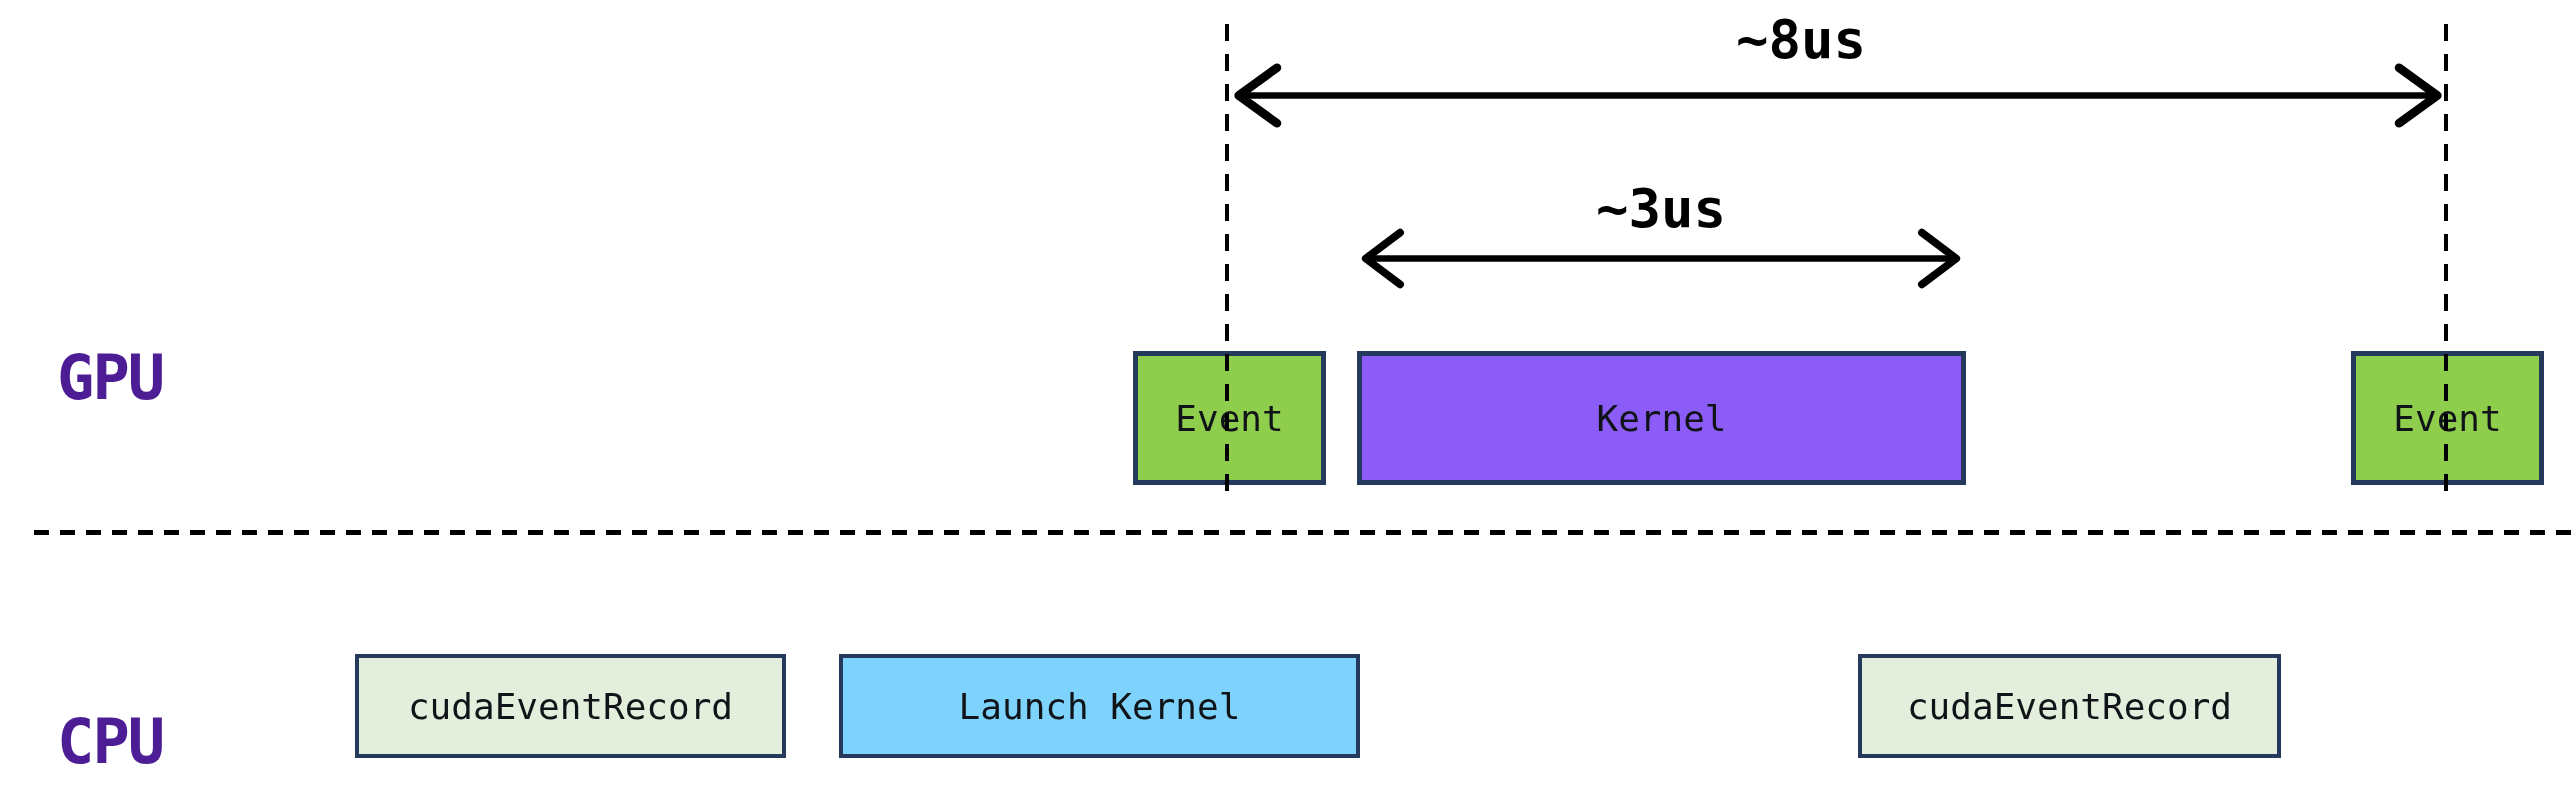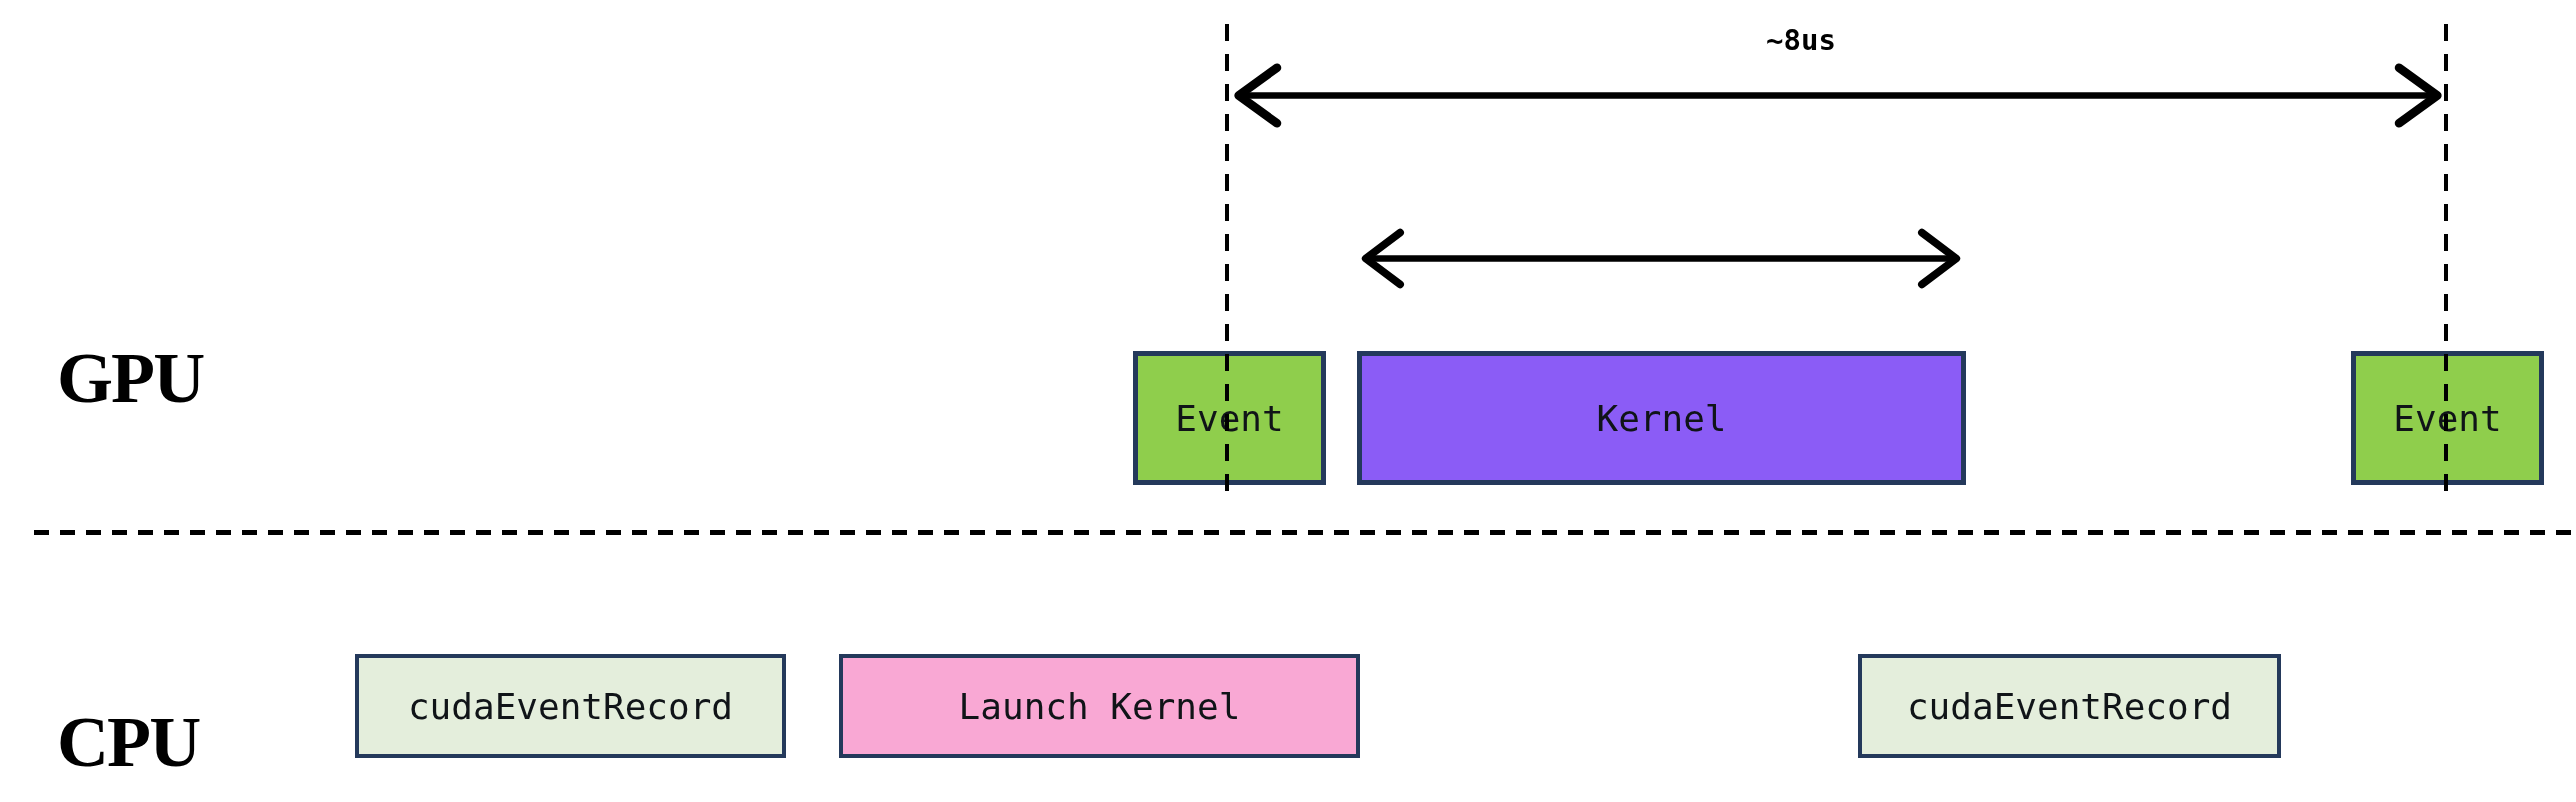--- a/index.html
+++ b/index.html
@@ -43,7 +43,7 @@
     position: absolute;
     text-align: center;
     font-weight: bold;
-    font-size: 29px;
+    font-size: 54px;
     line-height: 42px;
     color: #000;
     z-index: 4;

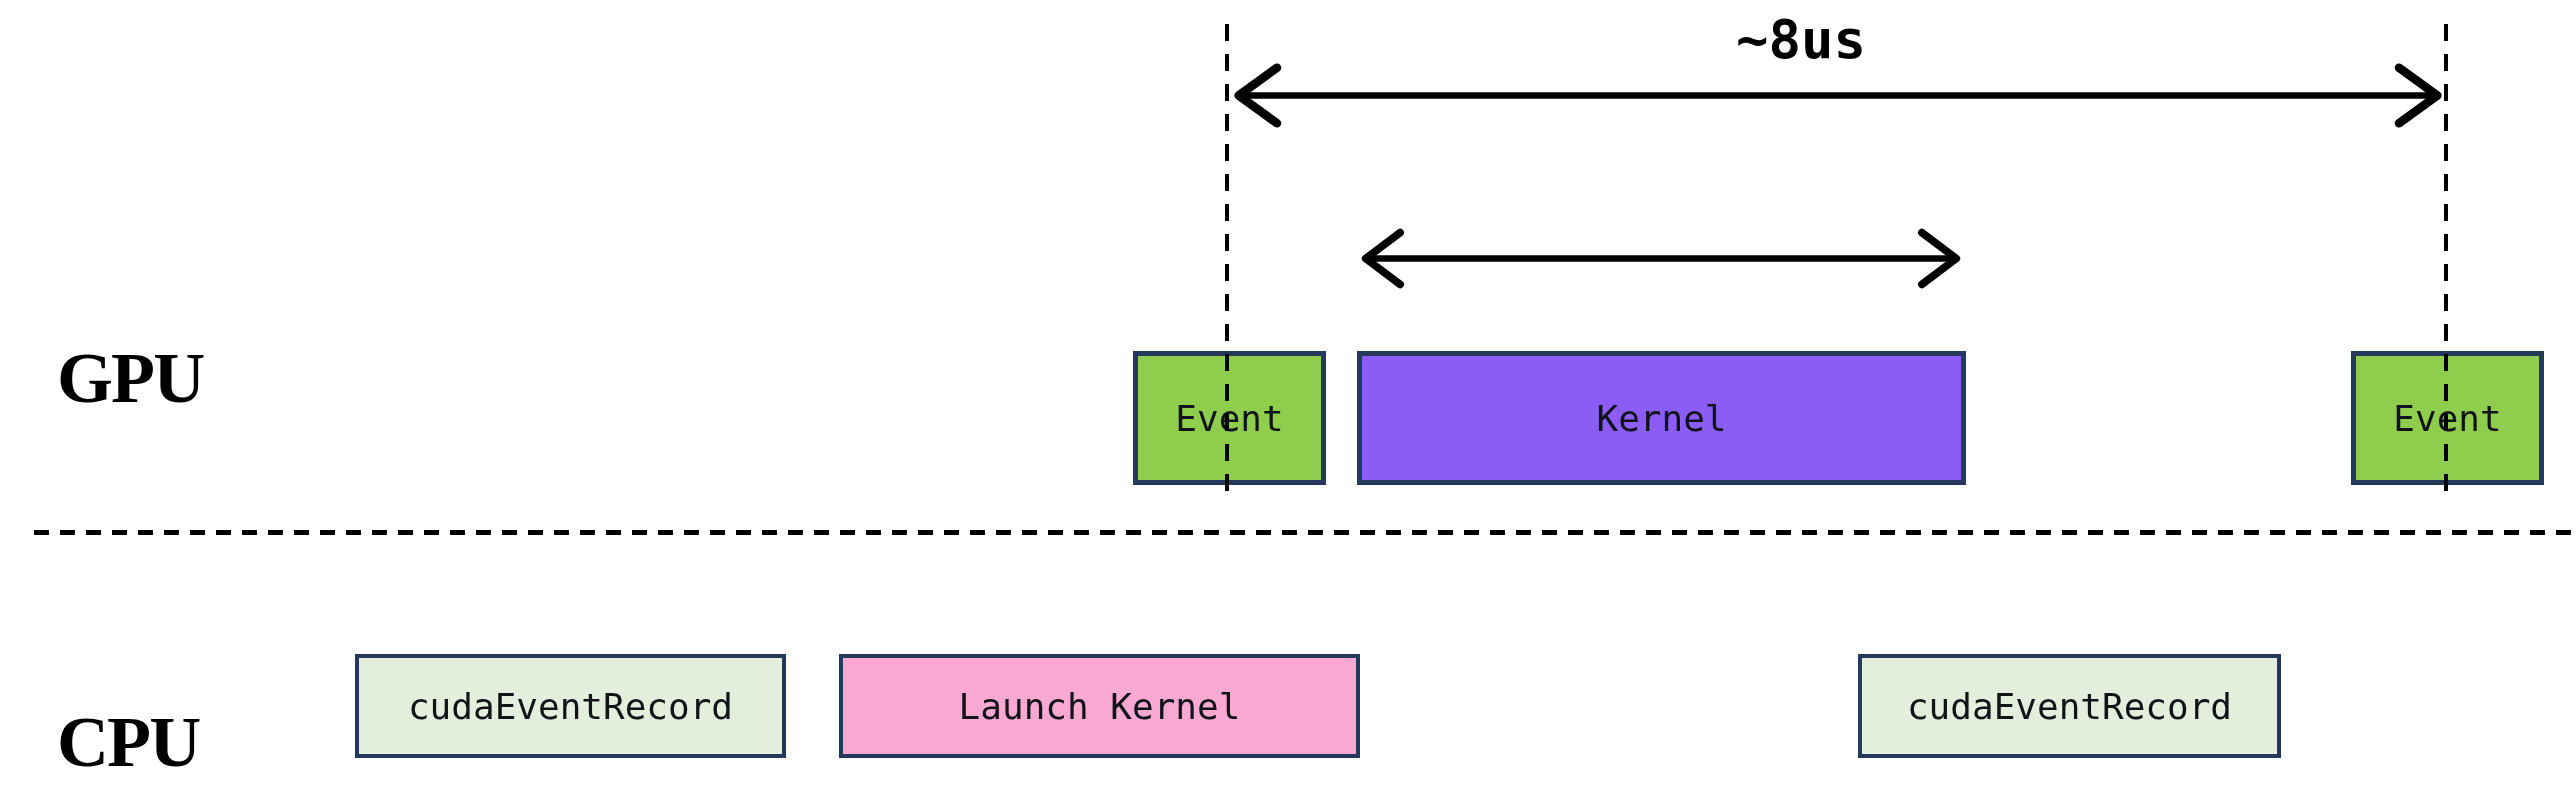--- a/index.html
+++ b/index.html
@@ -114,6 +114,7 @@
     </svg>
   </div>
 
+  <div class="measure-label" id="label-3us">~3us</div>
   <div class="measure-arrow" id="arrow-3us">
     <svg width="606" height="77" viewBox="0 0 633 80">
       <line x1="10" y1="40" x2="623" y2="40" stroke="#000" stroke-width="7"></line>

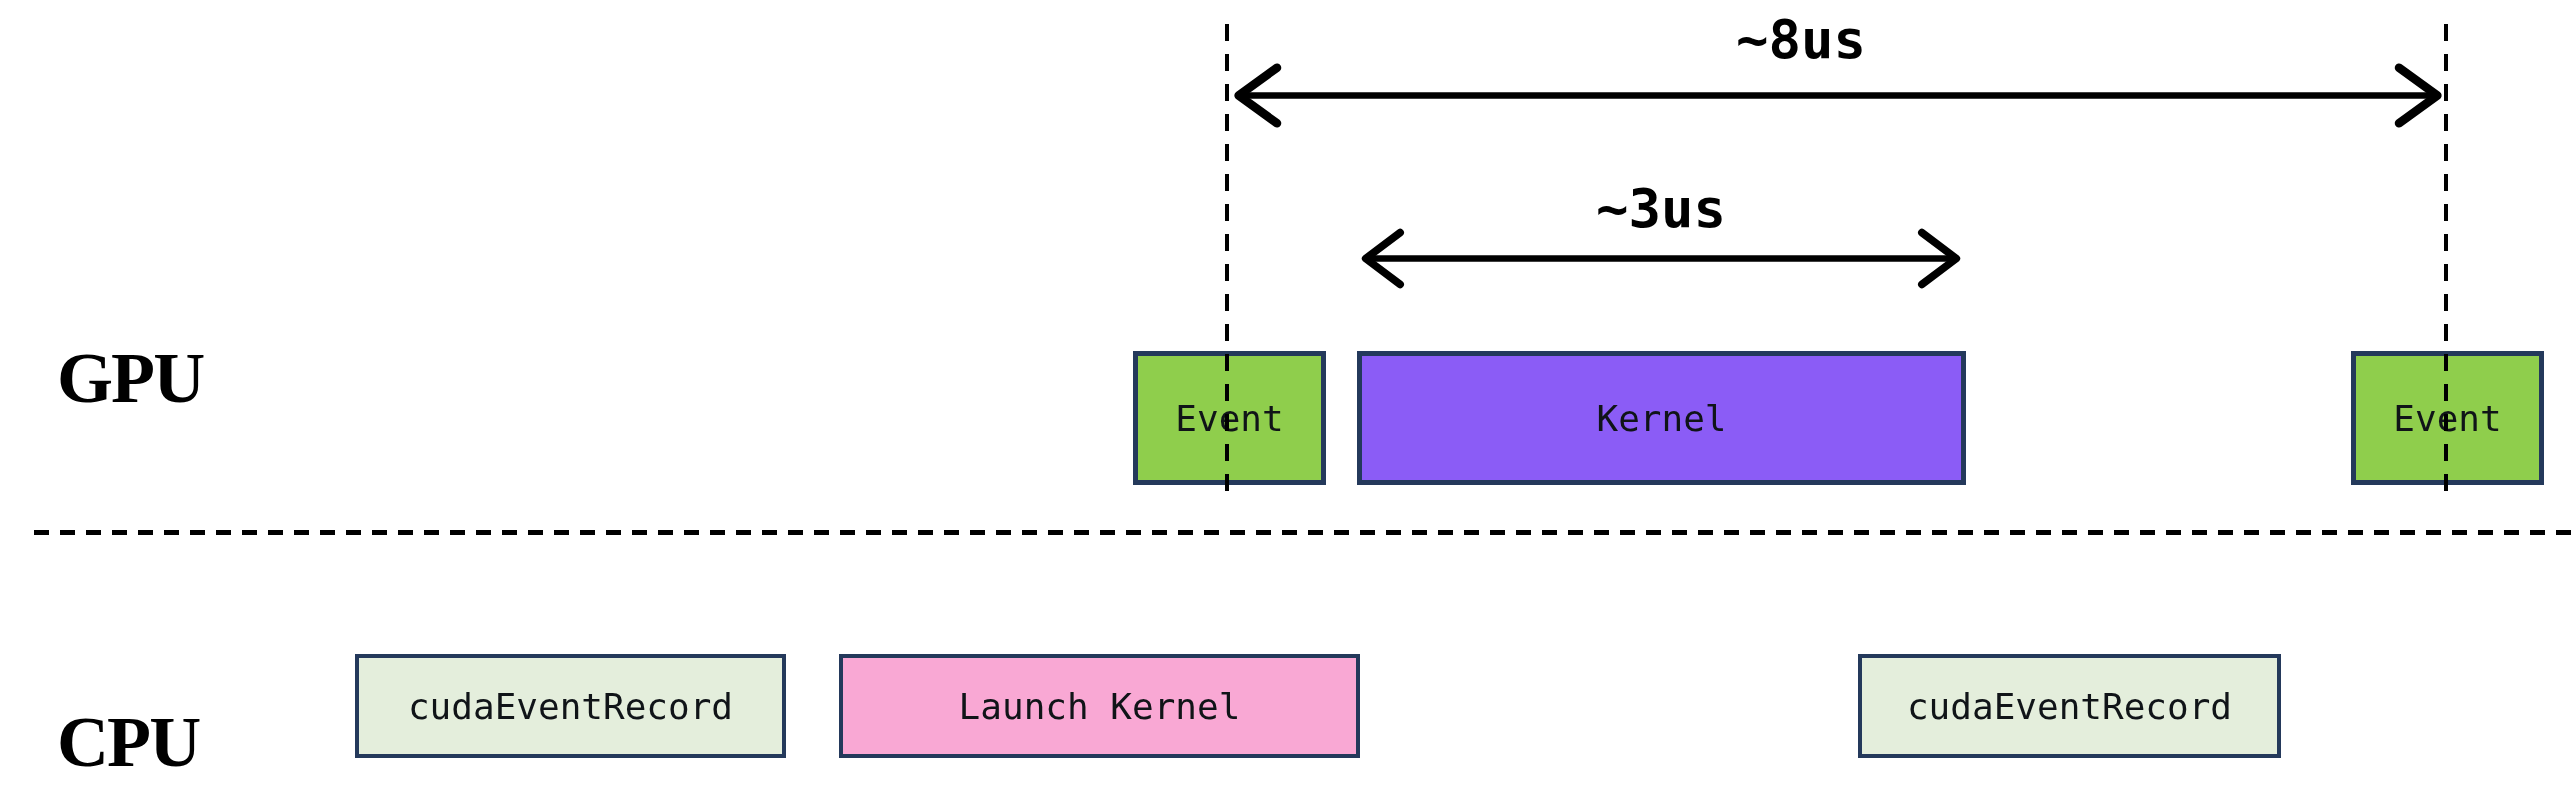--- a/index.html
+++ b/index.html
@@ -61,12 +61,11 @@
     position: absolute;
     left: 57px;
     font-weight: bold;
-    font-size: 72px;
+    font-size: 62px;
     line-height: 86px;
     letter-spacing: -1.9px;
-    color: #000000;
+    color: #4c1d95;
     z-index: 2;
-    font-family: Liberation Serif, serif;
   }
   #gpu-label { top: 335px; }
   #cpu-label { top: 663px; margin-top: 36px; }

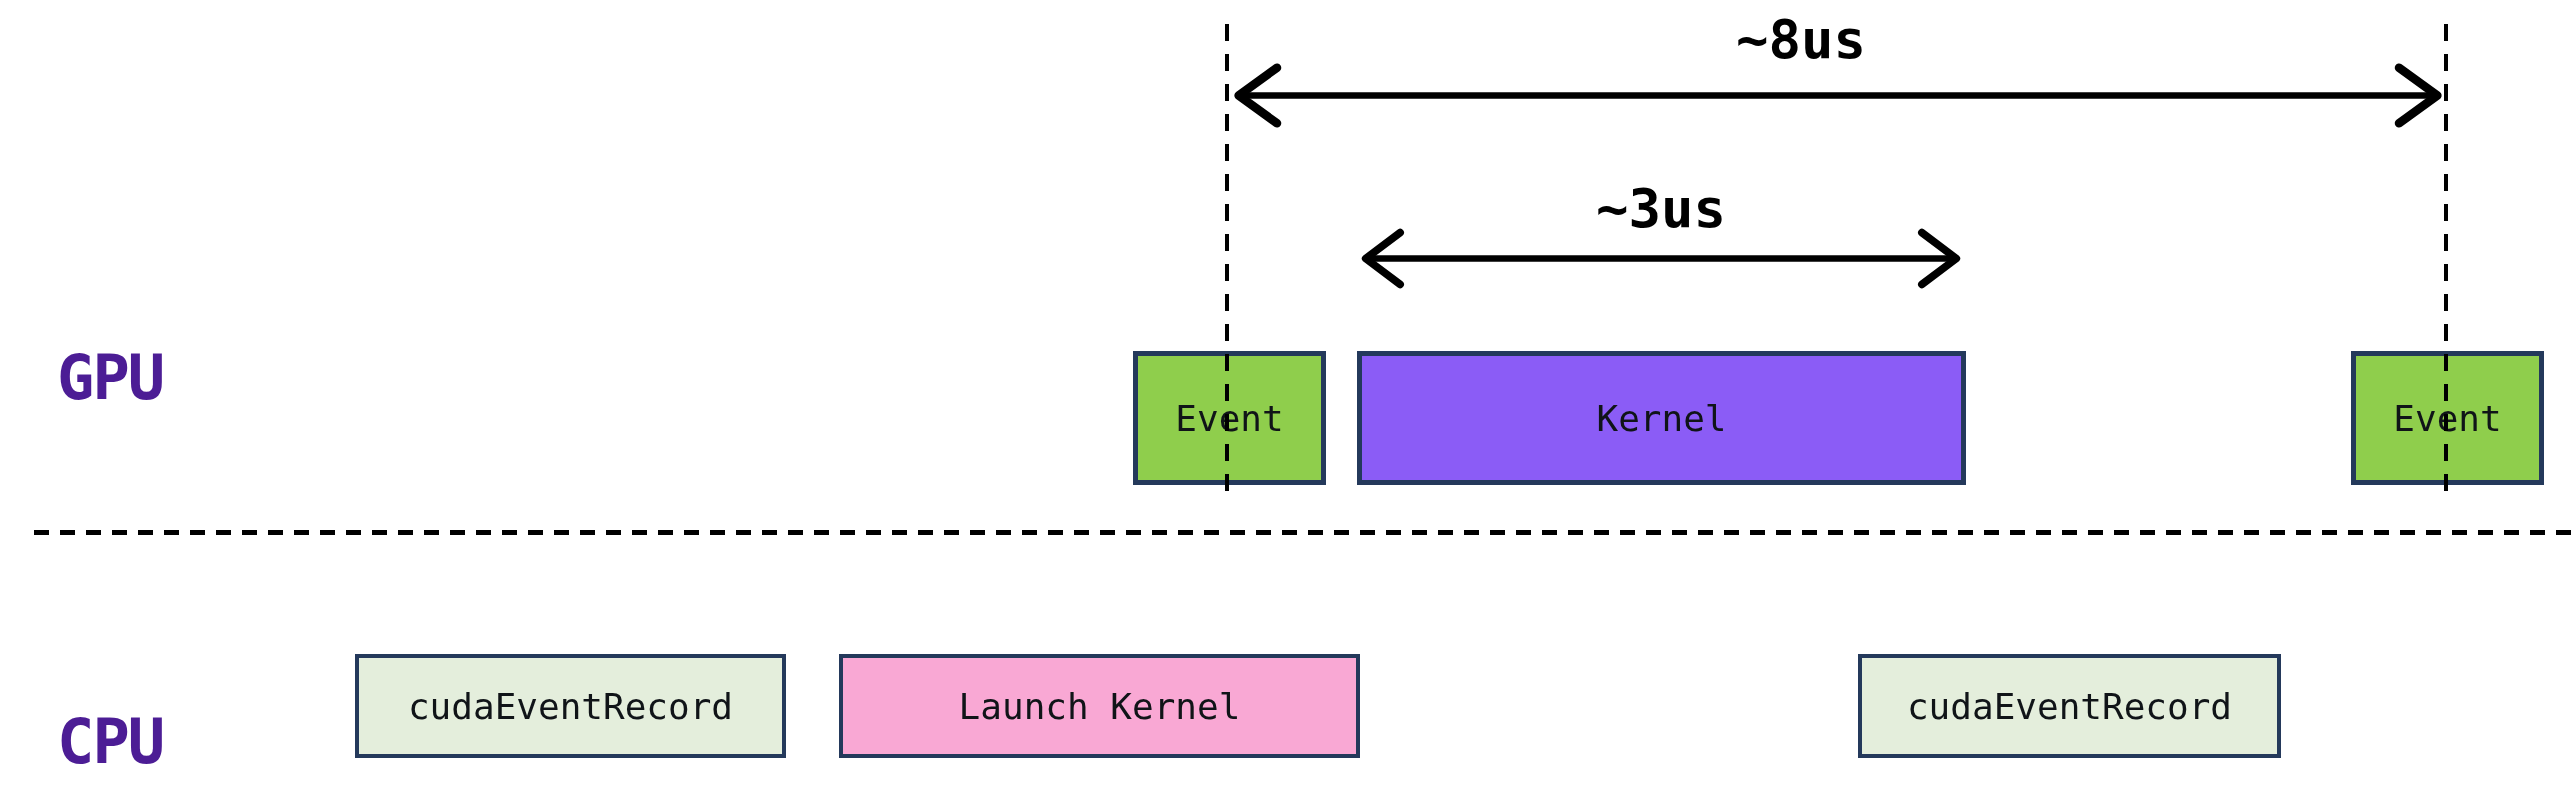--- a/index.html
+++ b/index.html
@@ -93,7 +93,7 @@
   
   .cpu-block { top: 654px; height: 104px; border-width: 4.8px; margin-left: 14px; }
   #cpu-record-1     { left: 341px;  width: 431px; background: #e4eedc; }
-  #cpu-launch       { left: 825px;  width: 521px; background: #f9a8d4; }
+  #cpu-launch       { left: 825px;  width: 521px; background: #7dd3fc; }
   #cpu-record-2     { left: 1844px; width: 423px; background: #e4eedc; }
 </style>
 </head>

